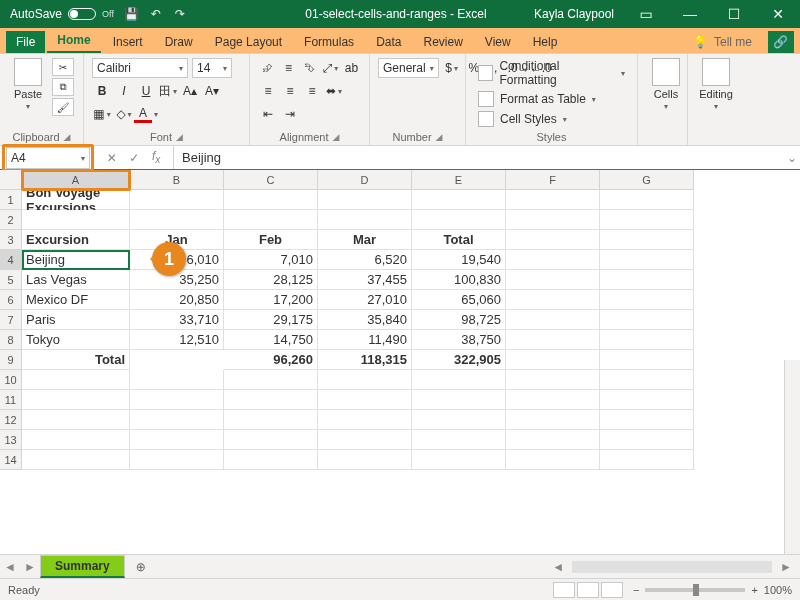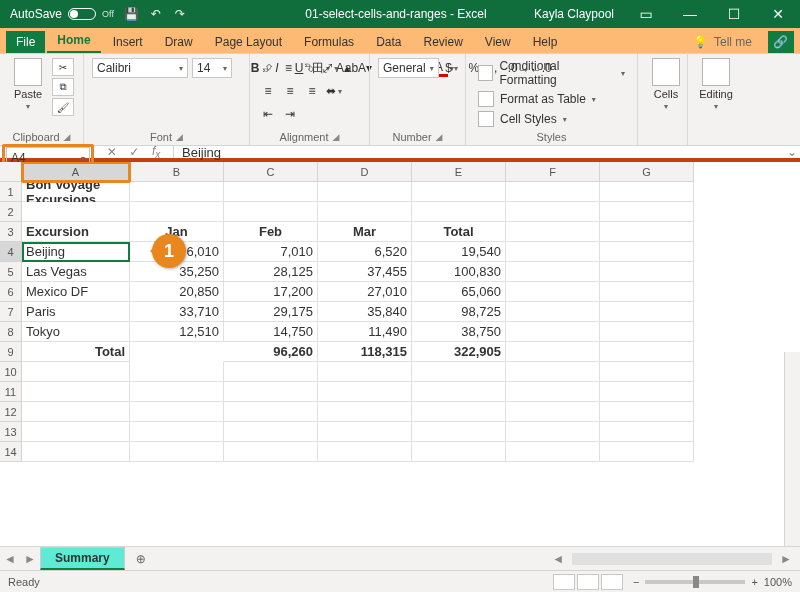--- a/index.html
+++ b/index.html
@@ -147,7 +147,7 @@
   </div>
 
   <div class="group" style="width:166px">
-    <div style="display:flex;flex-direction:row;gap:13px">
+    <div style="display:flex;flex-direction:column;gap:3px">
       <div class="font-row">
         <div class="combo" style="width:96px">
             <span>Calibri</span>

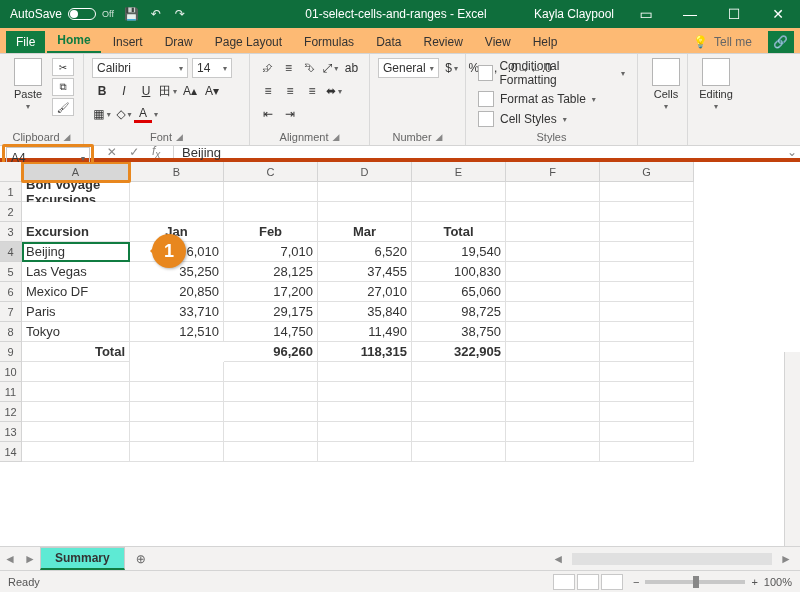--- a/index.html
+++ b/index.html
@@ -41,7 +41,7 @@
   .styles-list div { display:flex; align-items:center; gap:6px; font-size:12px; padding:1px 4px;}
   .ic-sm { width:16px; height:16px; background:#fff; border:1px solid #b5b5b5; }
 
-  .fbar { height:16px; border-bottom:4px solid #c2410c; display:flex; align-items:stretch; background:#fff; }
+  .fbar { height:24px; border-bottom:1px solid #c2410c; display:flex; align-items:stretch; background:#fff; }
   .namebox-wrap { position:relative; }
   .namebox { width:84px; border:1px solid #c8c8c8; display:flex; align-items:center; padding:0 4px; font-size:12px; justify-content:space-between; height:22px; margin:1px 4px 1px 6px;}
   .namebox-highlight { position:absolute; left:2px; top:-2px; width:92px; height:28px; border:3px solid #e8871e; border-radius:2px; pointer-events:none; }

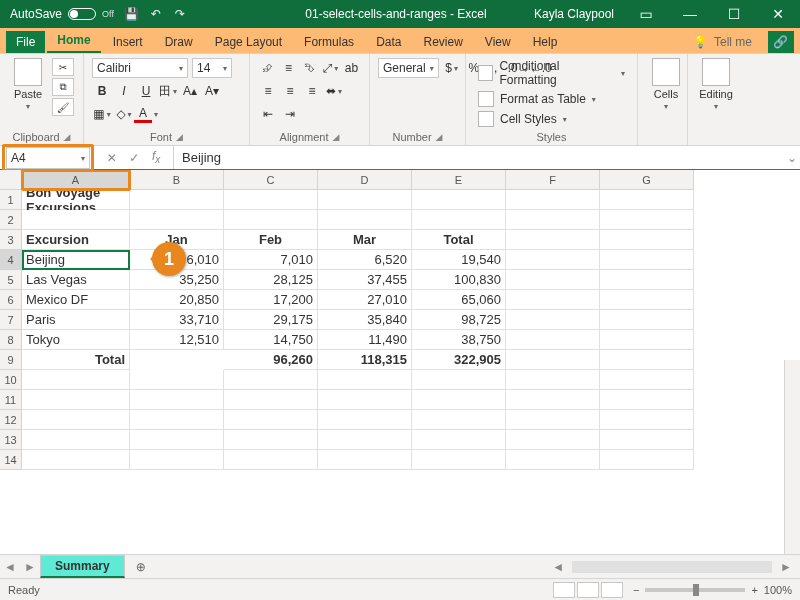--- a/index.html
+++ b/index.html
@@ -68,7 +68,7 @@
 
   .sheettabs { height:24px; border-top:1px solid #d4d4d4; display:flex; align-items:center; background:#f3f2f1; font-size:12px; }
   .sheettabs .nav { width:20px; text-align:center; color:#888; }
-  .sheettab { padding:3px 14px; background:#5eead4; border:1px solid #ccc; border-bottom:2px solid #107c41; font-weight:600; }
+  .sheettab { padding:3px 14px; background:#84cc16; border:1px solid #ccc; border-bottom:2px solid #107c41; font-weight:600; }
   .addsheet { width:20px; text-align:center; color:#666; margin-left:6px; }
   .sheettabs .hsplit { margin-left:auto; display:flex; align-items:center; gap:8px; padding-right:8px; color:#888;}
 

